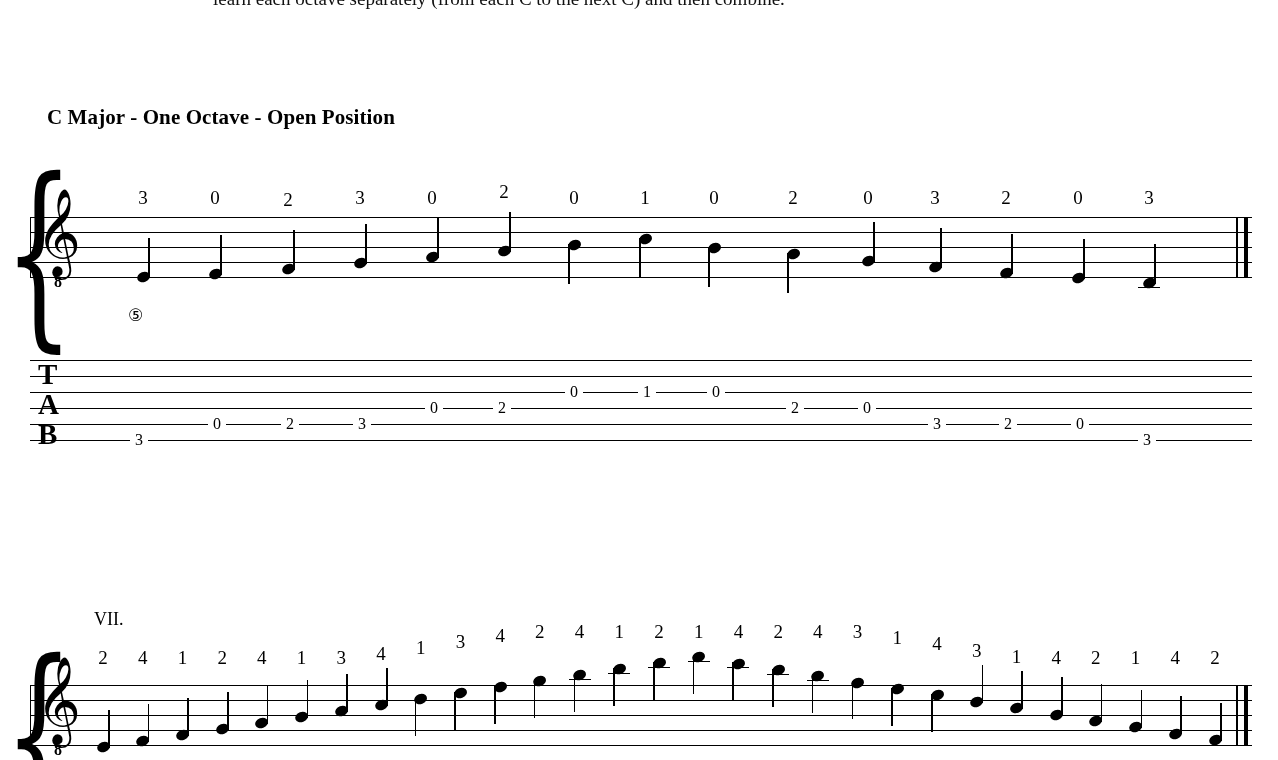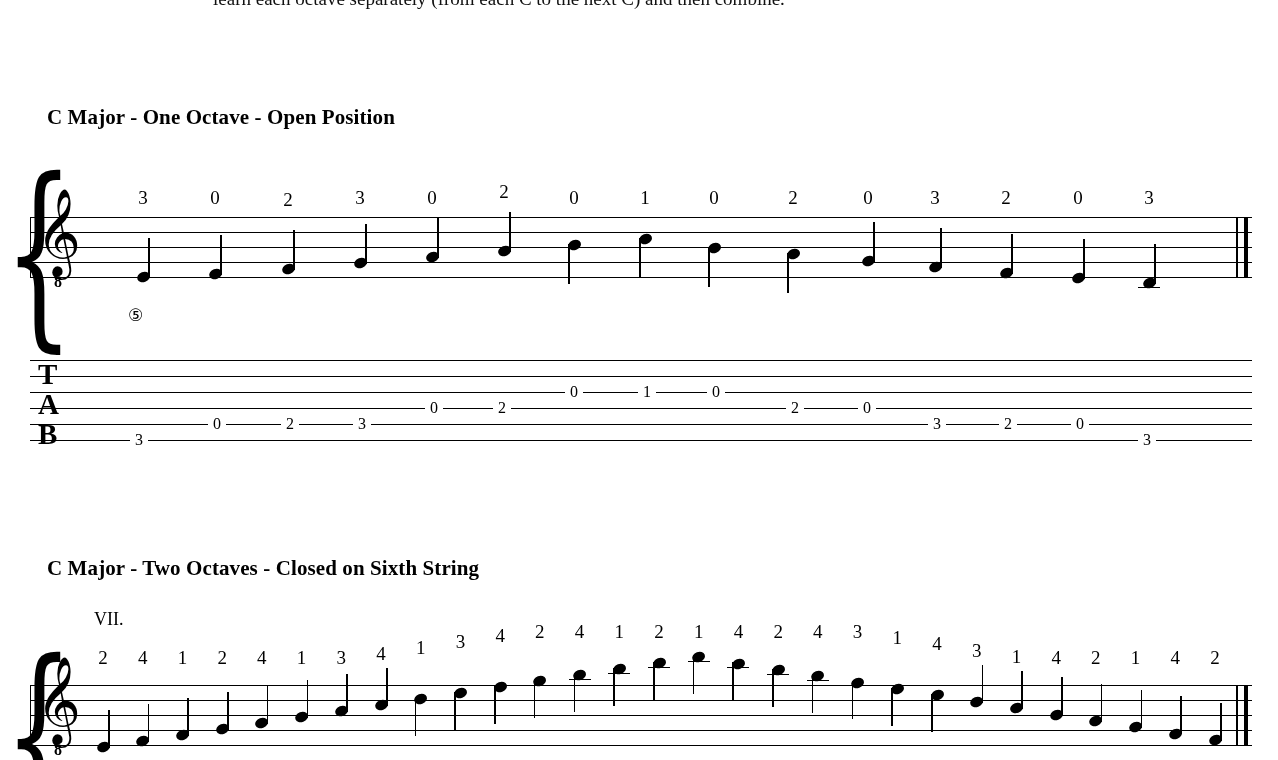--- a/index.html
+++ b/index.html
@@ -346,7 +346,6 @@
       </div>
   </div>
 
-  <div class="section-title" id="title-2">C Major - Two Octaves - Closed on Sixth String</div>
 
   <div class="system" id="system-2">
 

